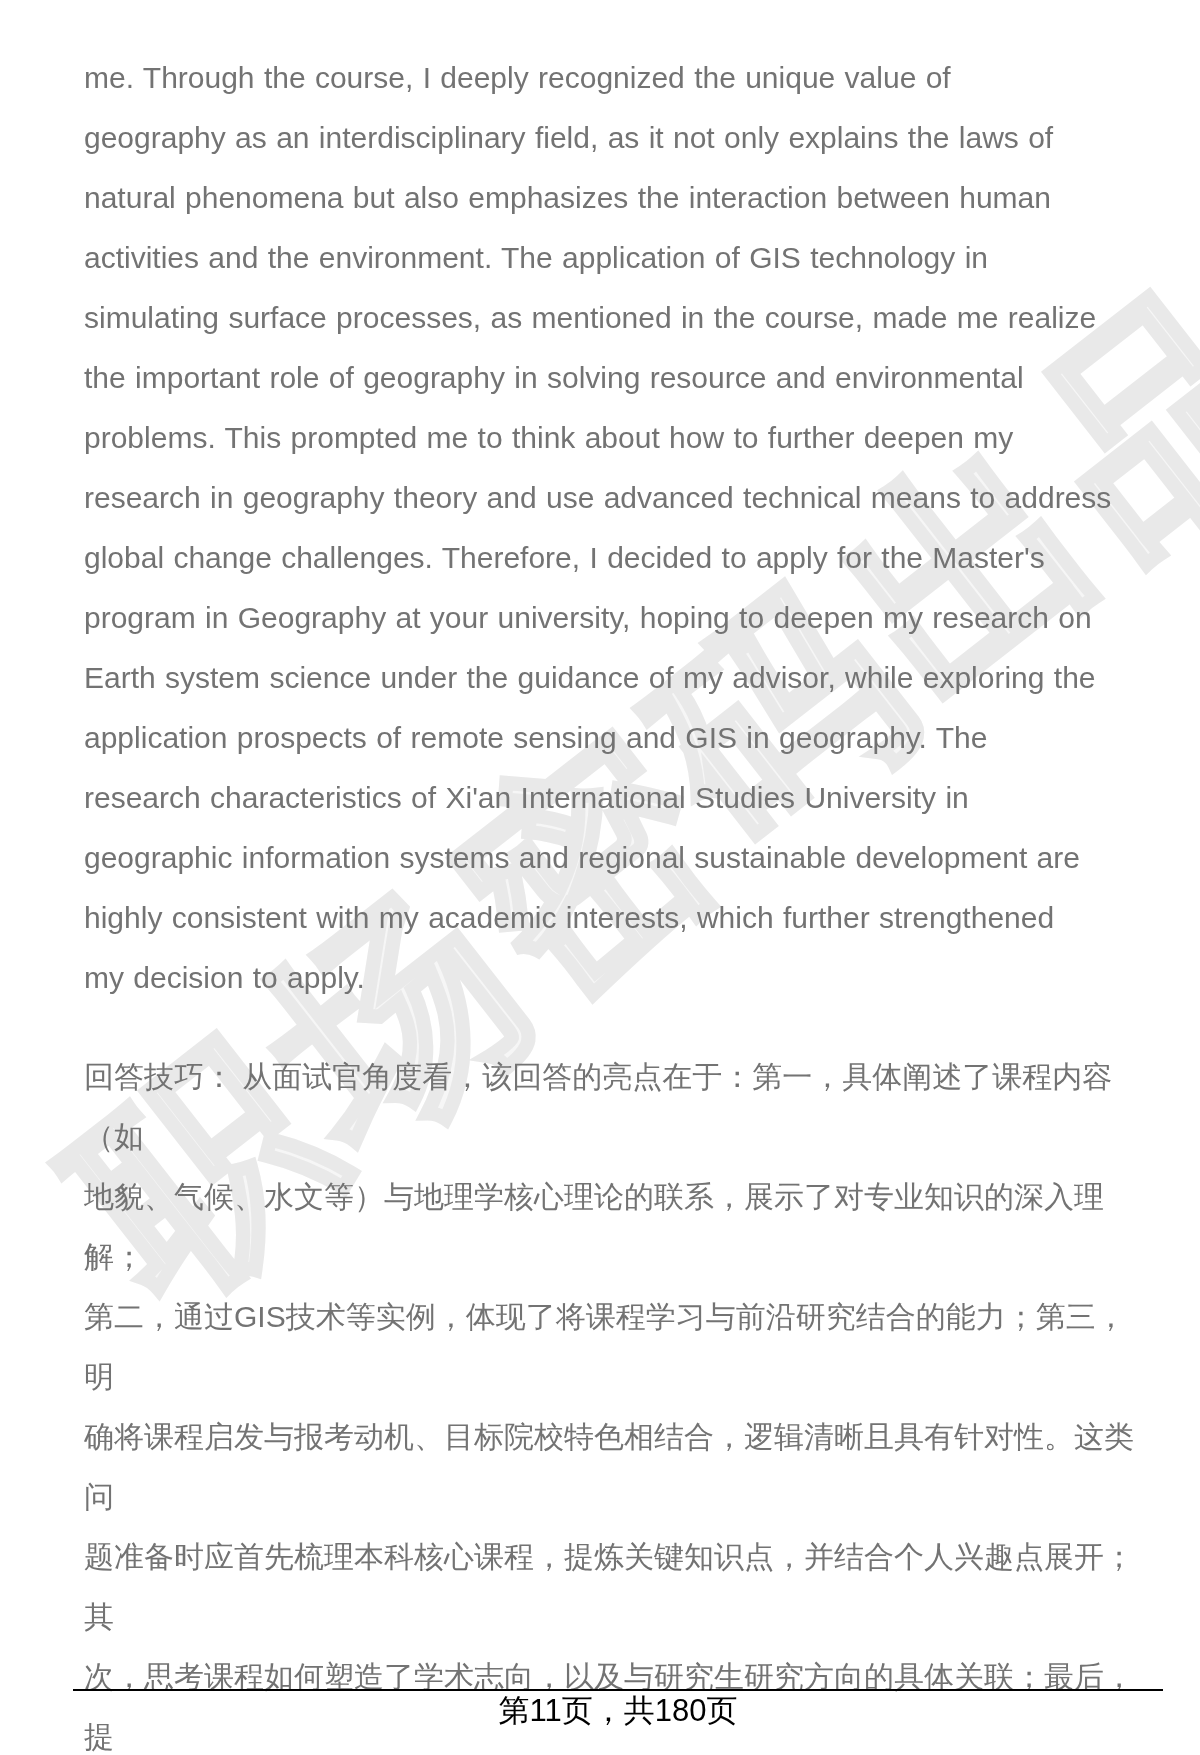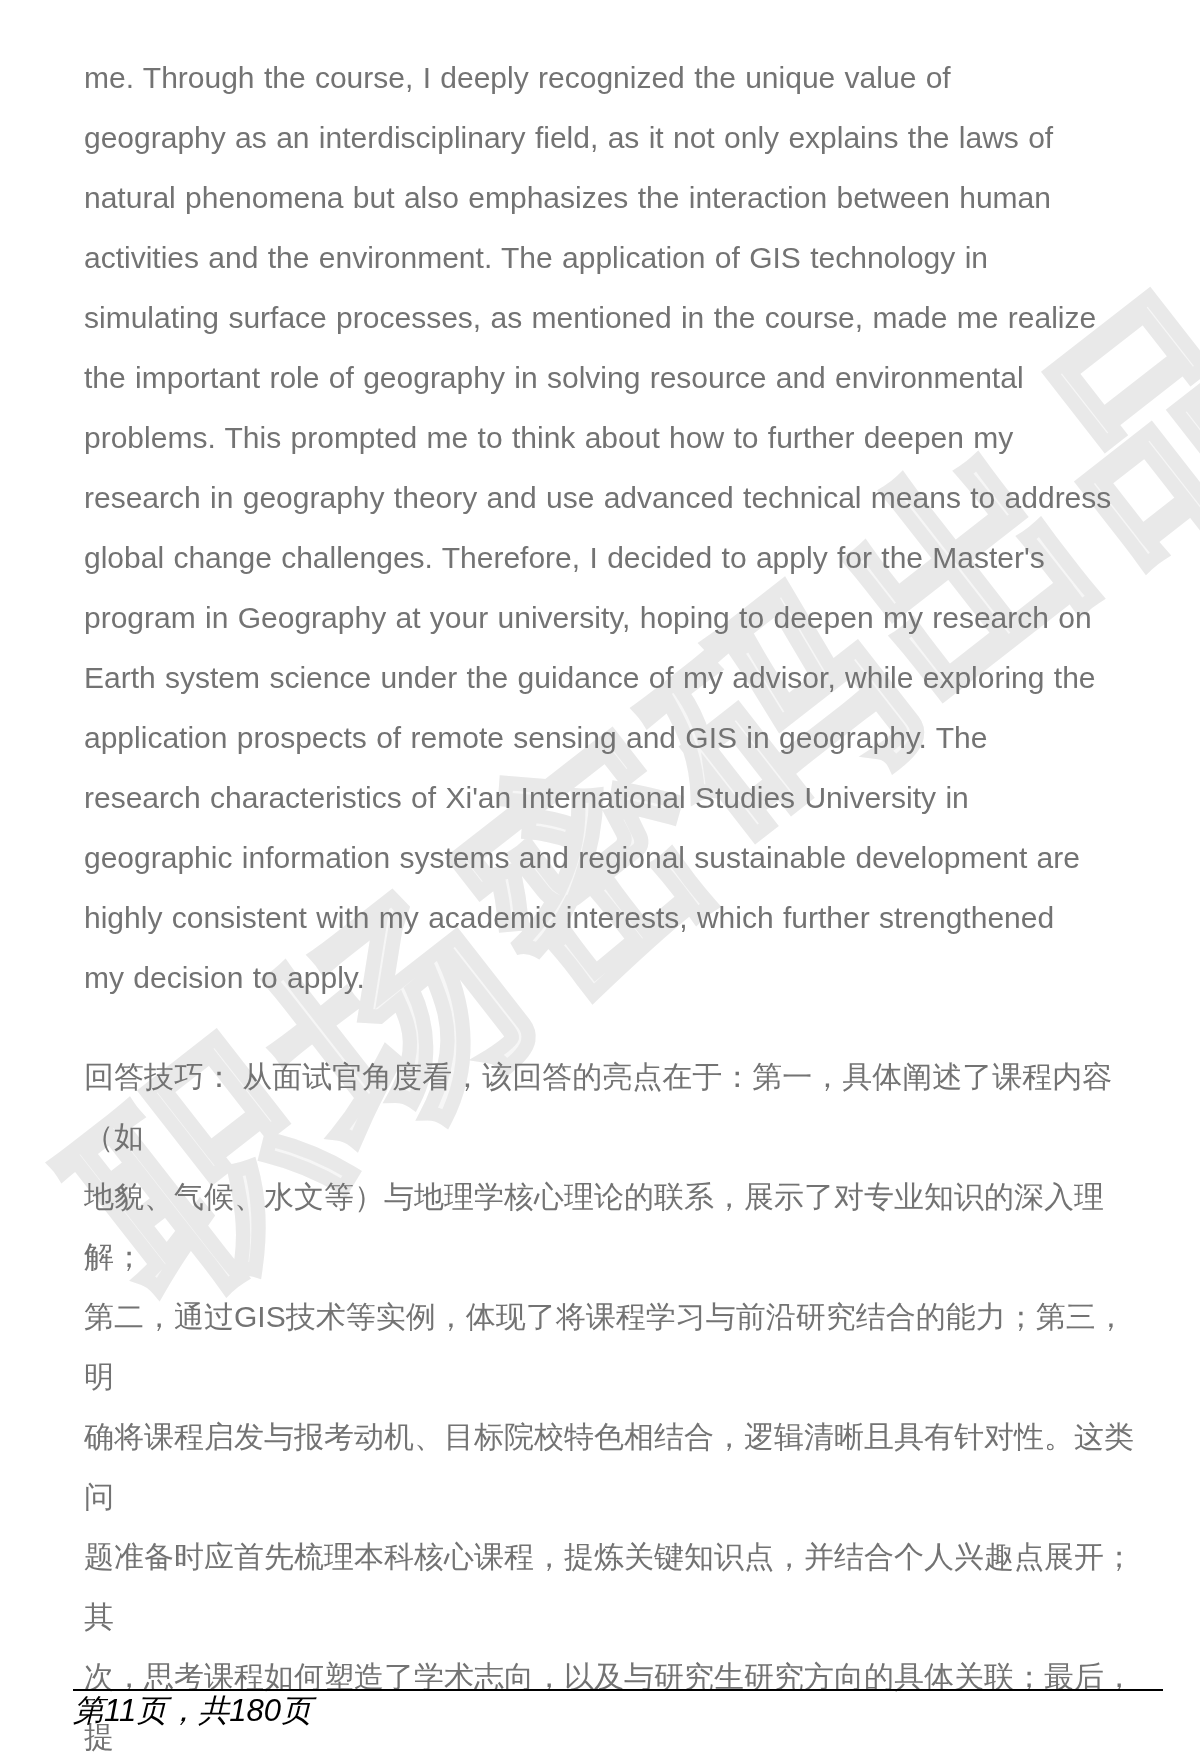--- a/index.html
+++ b/index.html
@@ -69,11 +69,10 @@
     left: 73px;
     top: 1691px;
     width: 1090px;
-    text-align: left;
+    text-align: center;
     font-size: 31px;
     line-height: 40px;
     z-index: 1;
-    font-style: italic;
   }
 </style>
 </head>

